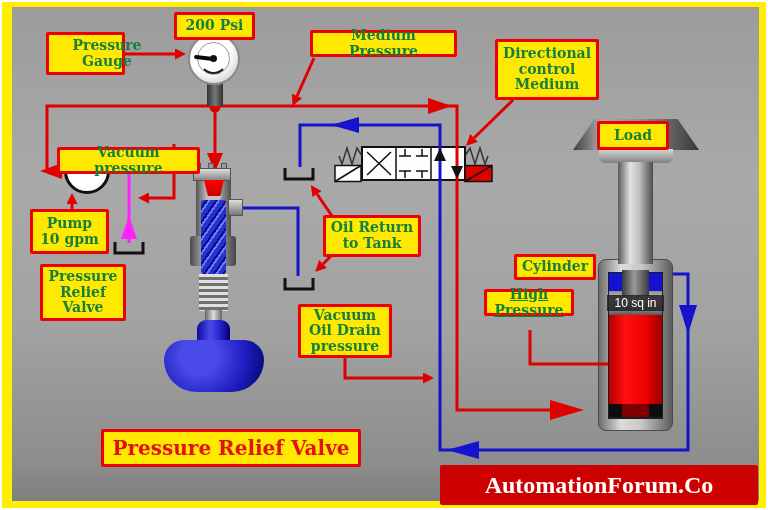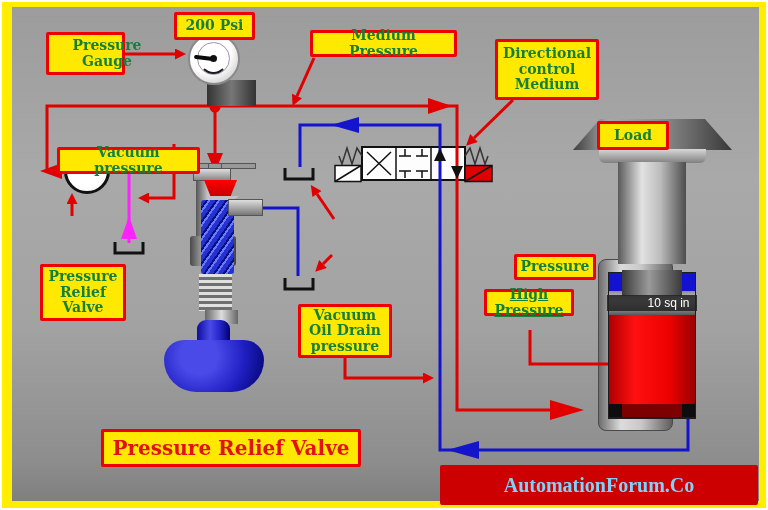--- a/index.html
+++ b/index.html
@@ -198,6 +198,7 @@
   <div class="lbl" id="l-medium">Medium Pressure</div>
   <div class="lbl" id="l-dcv">Directional control Medium</div>
   <div class="lbl" id="l-vacuum">Vacuum pressure</div>
+  <div class="lbl" id="l-pump">Pump 10 gpm</div>
   <div class="lbl" id="l-prv">Pressure Relief Valve</div>
   <div class="lbl" id="l-drain">Vacuum Oil Drain pressure</div>
   <div class="lbl" id="l-cyl">Pressure</div>

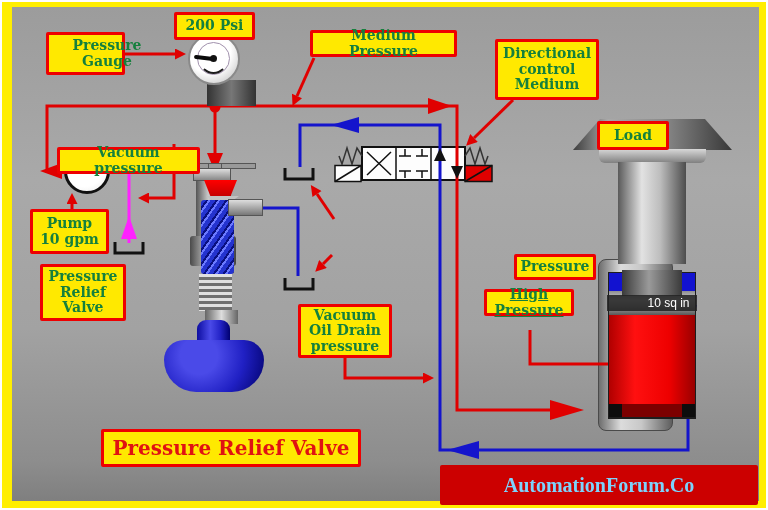--- a/index.html
+++ b/index.html
@@ -200,6 +200,7 @@
   <div class="lbl" id="l-vacuum">Vacuum pressure</div>
   <div class="lbl" id="l-pump">Pump 10 gpm</div>
   <div class="lbl" id="l-prv">Pressure Relief Valve</div>
+  <div class="lbl" id="l-oilret">Oil Return to Tank</div>
   <div class="lbl" id="l-drain">Vacuum Oil Drain pressure</div>
   <div class="lbl" id="l-cyl">Pressure</div>
   <div class="lbl" id="l-high">High Pressure</div>

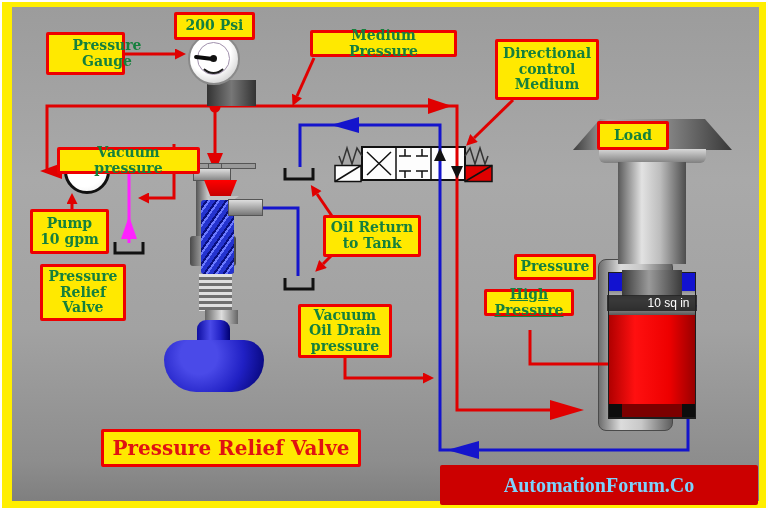--- a/index.html
+++ b/index.html
@@ -202,7 +202,7 @@
   <div class="lbl" id="l-prv">Pressure Relief Valve</div>
   <div class="lbl" id="l-oilret">Oil Return to Tank</div>
   <div class="lbl" id="l-drain">Vacuum Oil Drain pressure</div>
-  <div class="lbl" id="l-cyl">Pressure</div>
+  <div class="lbl" id="l-cyl">Cylinder</div>
   <div class="lbl" id="l-high">High Pressure</div>
   <div class="lbl" id="l-load">Load</div>
   <div class="lbl" id="l-title">Pressure Relief Valve</div>

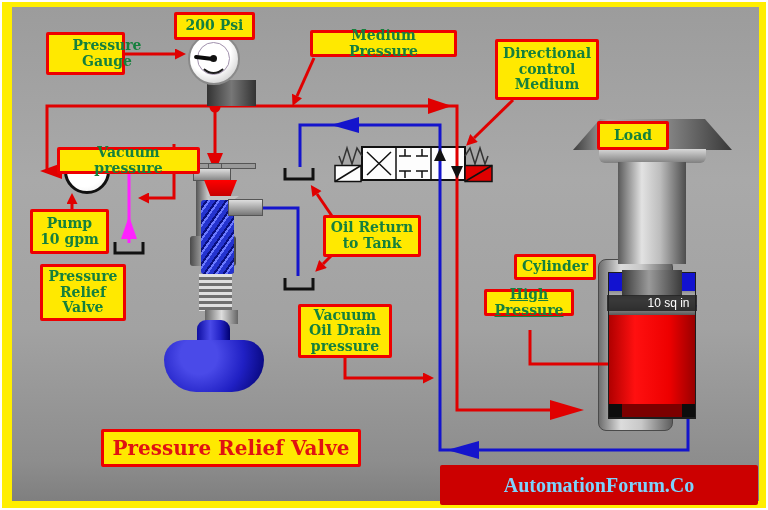--- a/index.html
+++ b/index.html
@@ -10,7 +10,7 @@
          background:linear-gradient(180deg,#9c9c9c 0%,#a9a9a9 35%,#a2a2a2 65%,#8d8d8d 92%,#7f7f7f 100%);}
   svg.layer{position:absolute;left:0;top:0;z-index:1;}
   svg#connectors{z-index:4;}
-  .comp{position:absolute;z-index:2;padding-left:33px;}
+  .comp{position:absolute;z-index:2;}
   
   .lbl{position:absolute;z-index:6;background:#ffe900;border:3px solid #ee0000;
        border-radius:2px;color:#15803d;font-weight:bold;font-size:14px;line-height:1.12;

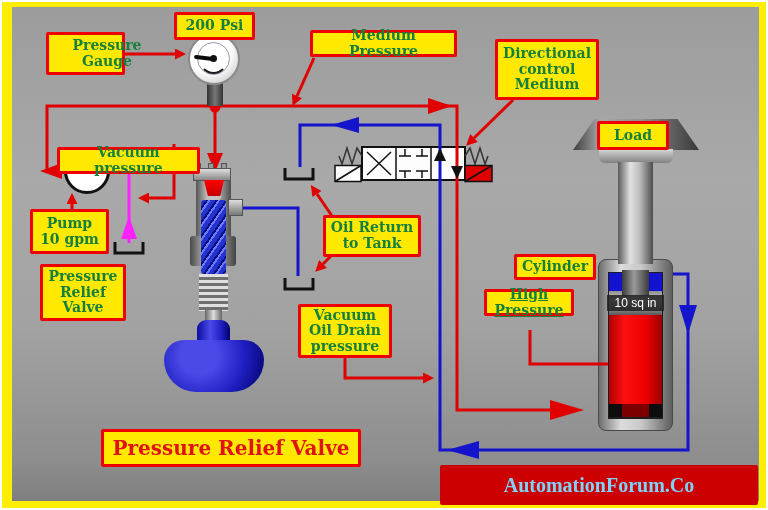--- a/index.html
+++ b/index.html
@@ -30,8 +30,8 @@
   #l-load{left:595px;top:119px;width:72px;height:29px;z-index:7;}
   #l-title{left:99px;top:427px;width:260px;height:38px;font-size:20px;white-space:nowrap;color:#e01212;}
   #l-mark{left:438px;top:463px;width:318px;height:40px;background:#cc0000;border:none;
-          color:#7dd3fc;font-family:"Liberation Serif",serif;font-weight:bold;
-          font-size:20px;white-space:nowrap;}
+          color:#ffffff;font-family:"Liberation Serif",serif;font-weight:bold;
+          font-size:24px;white-space:nowrap;}
   
   #gauge-stem{left:205px;top:78px;width:16px;height:26px;background:linear-gradient(90deg,#333,#777,#333);}
   #gauge{left:186px;top:31px;width:52px;height:52px;border-radius:50%;

